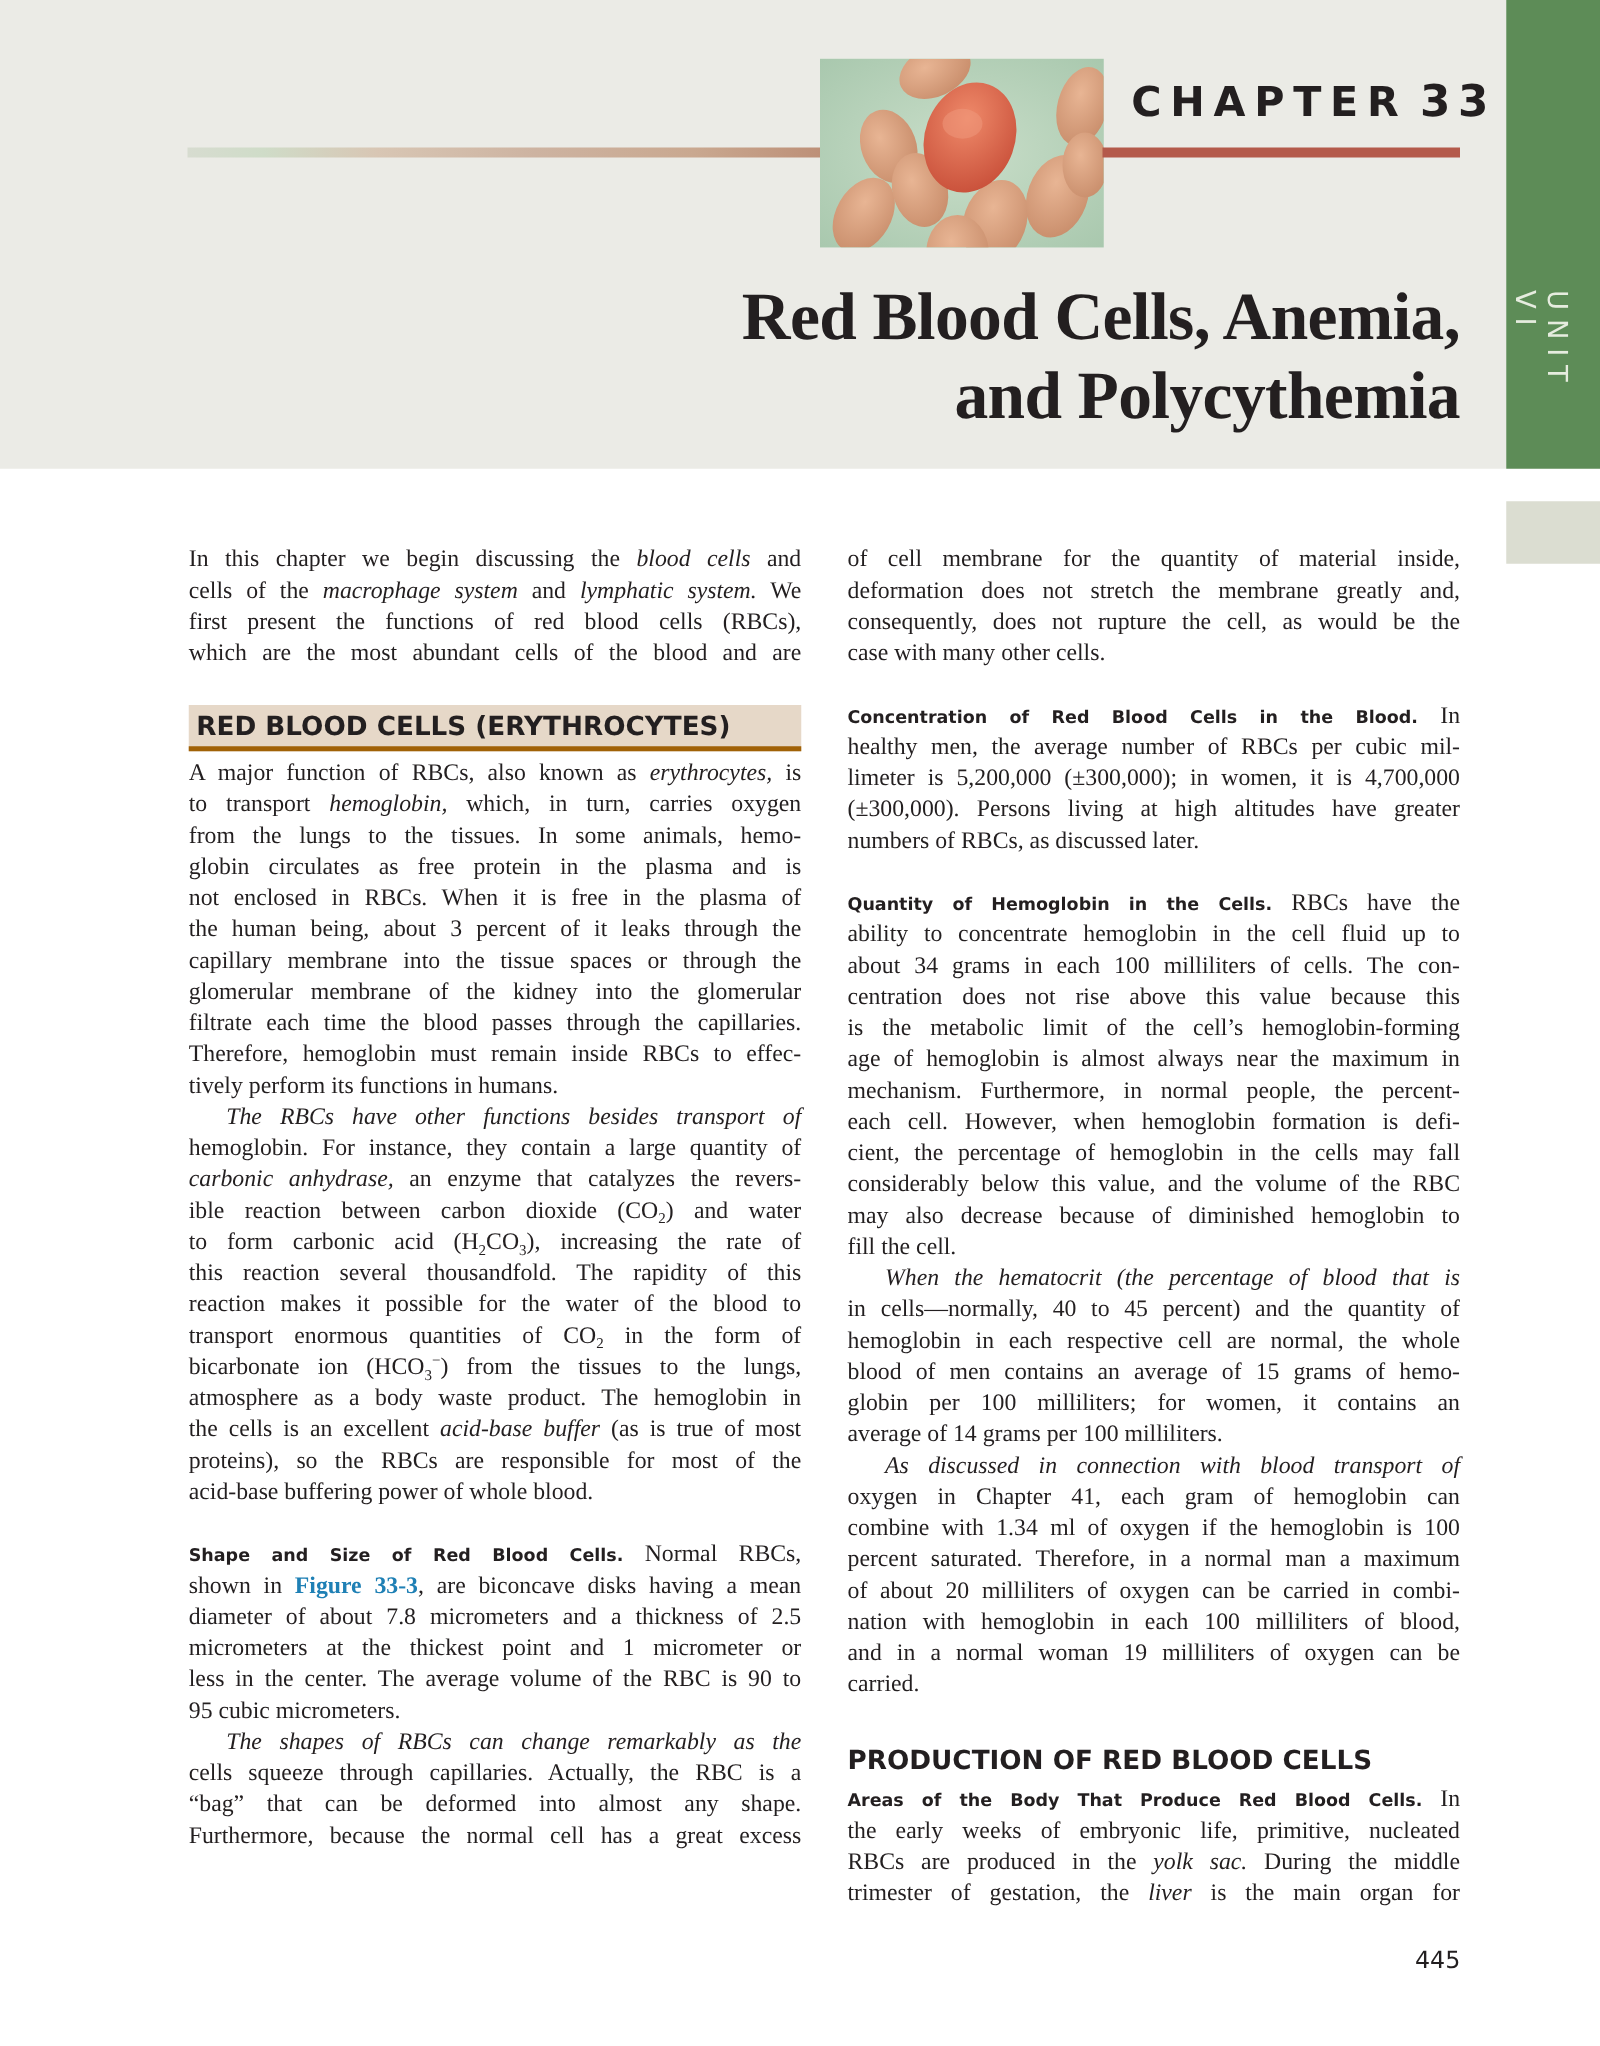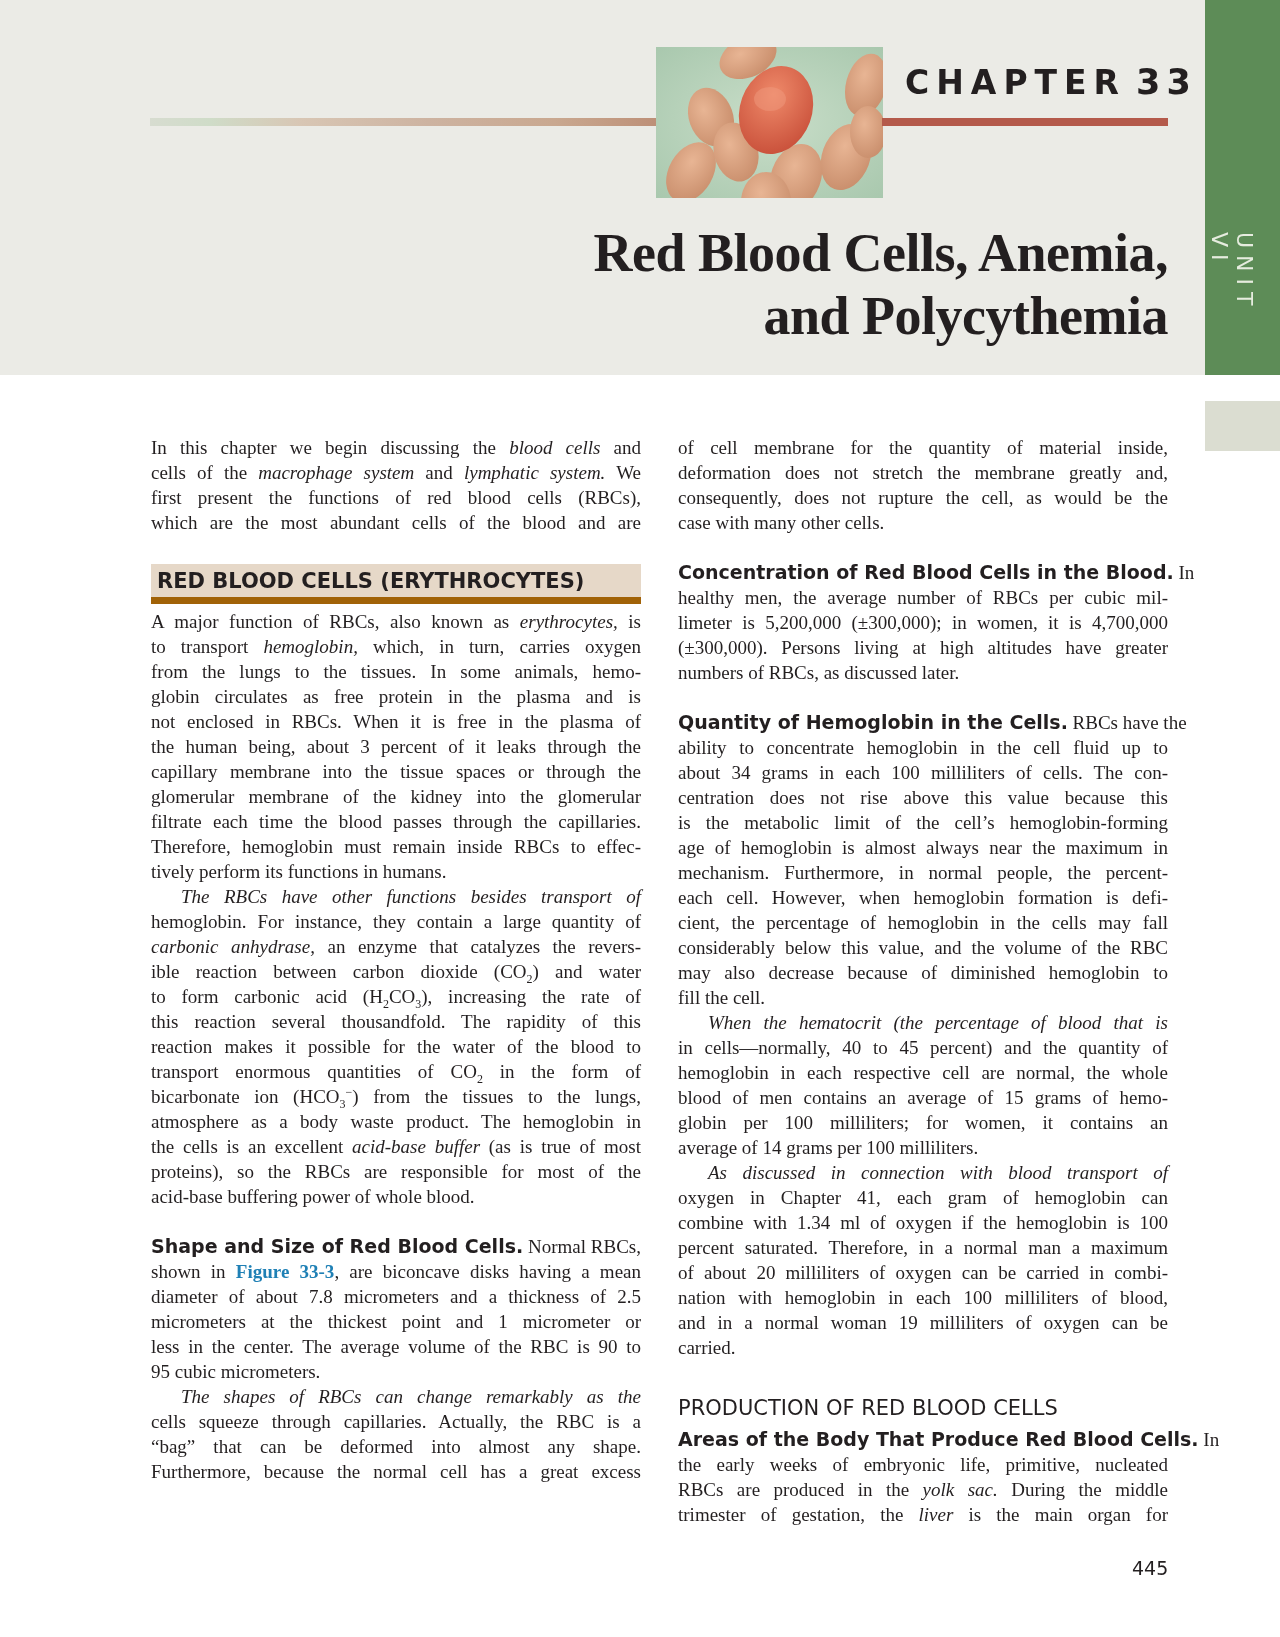--- a/index.html
+++ b/index.html
@@ -67,7 +67,7 @@
   }
   .section-head-boxed {
     display: block; height: 33px; margin: 8px 0 5px 0;
-    background: #e6d8c8; border-bottom: 7px solid #a16207;
+    background: #e6d8c8; border-bottom: 4px solid #a16207;
     font-family: "DejaVu Sans", "Liberation Sans", sans-serif; font-weight: bold;
     font-size: 21px; line-height: 34px; padding-left: 6px; color: #231f20;
     white-space: nowrap;

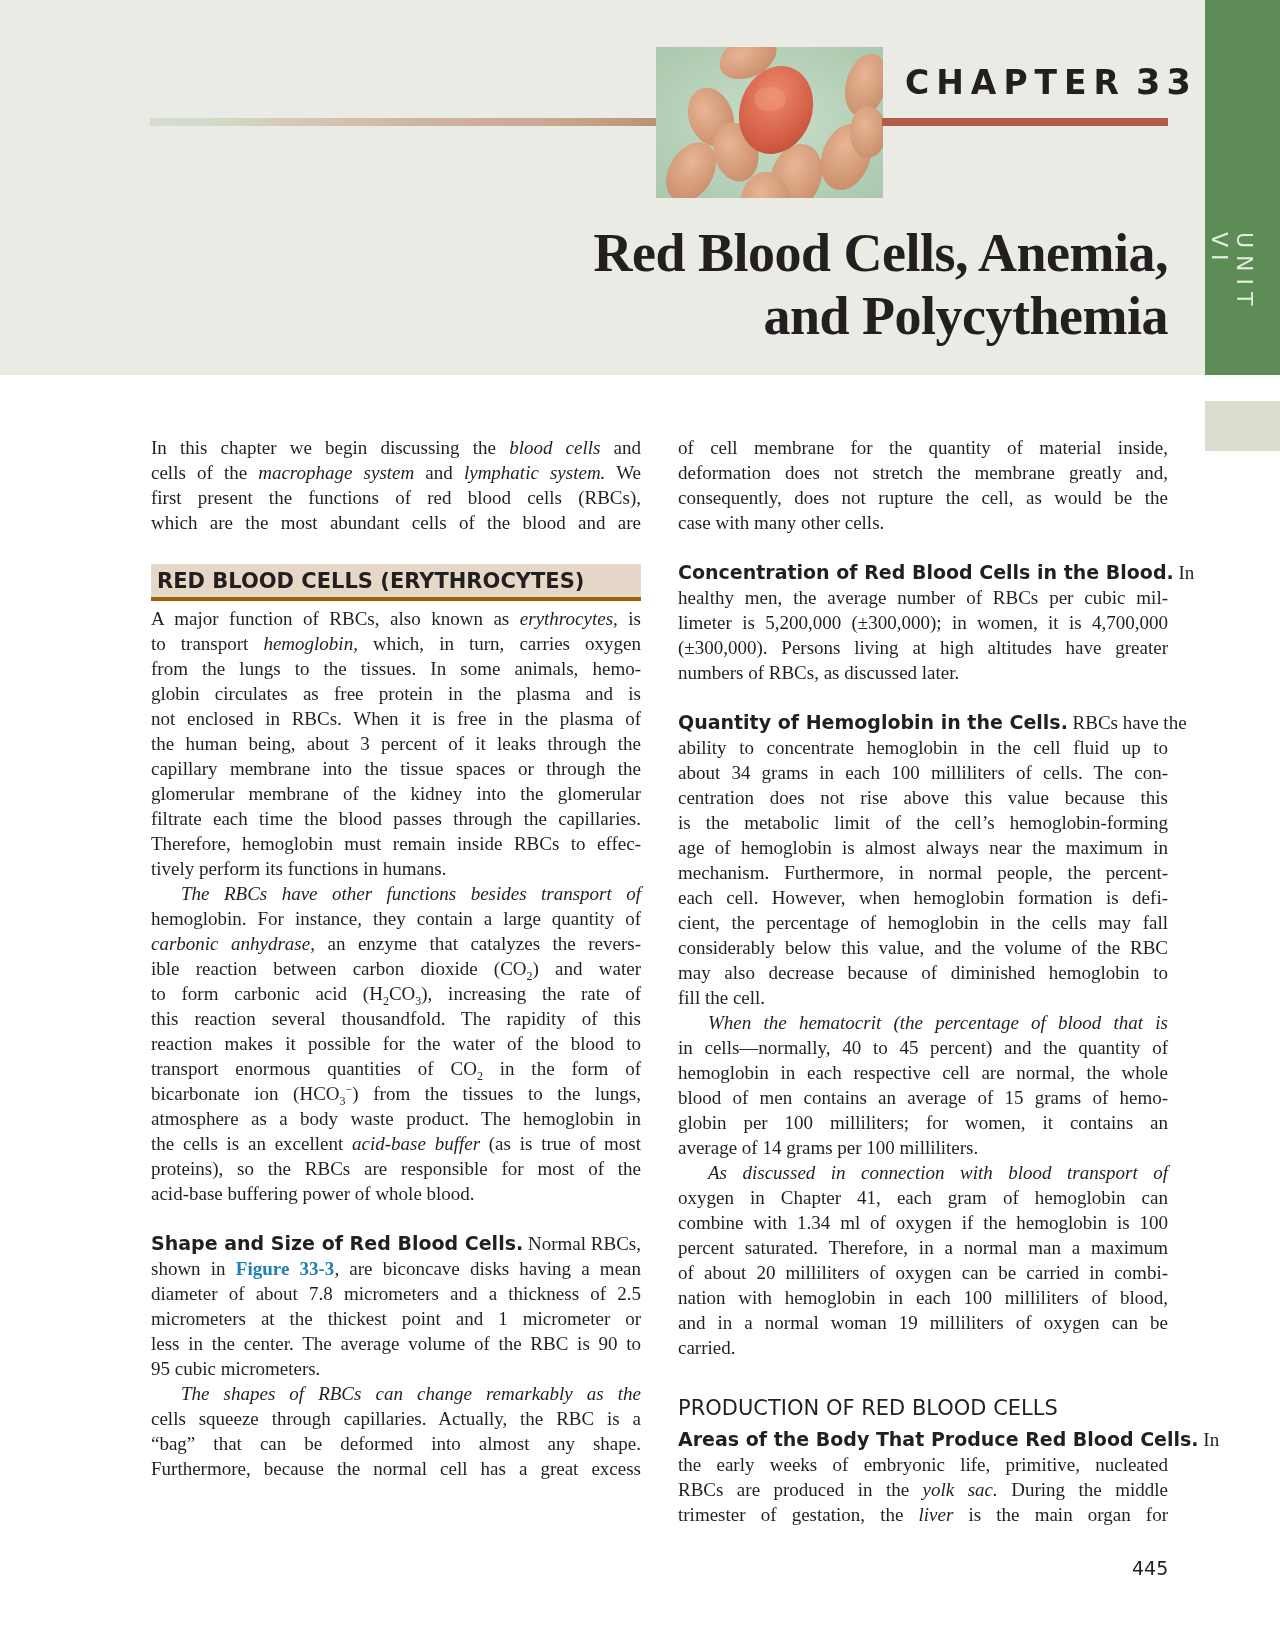--- a/index.html
+++ b/index.html
@@ -63,7 +63,7 @@
   .gap { display: block; height: 25px; }
   .runin {
     font-family: "DejaVu Sans", "Liberation Sans", sans-serif; font-weight: bold;
-    font-size: 19px; letter-spacing: 0;
+    font-size: 14px; letter-spacing: 0;
   }
   .section-head-boxed {
     display: block; height: 33px; margin: 8px 0 5px 0;

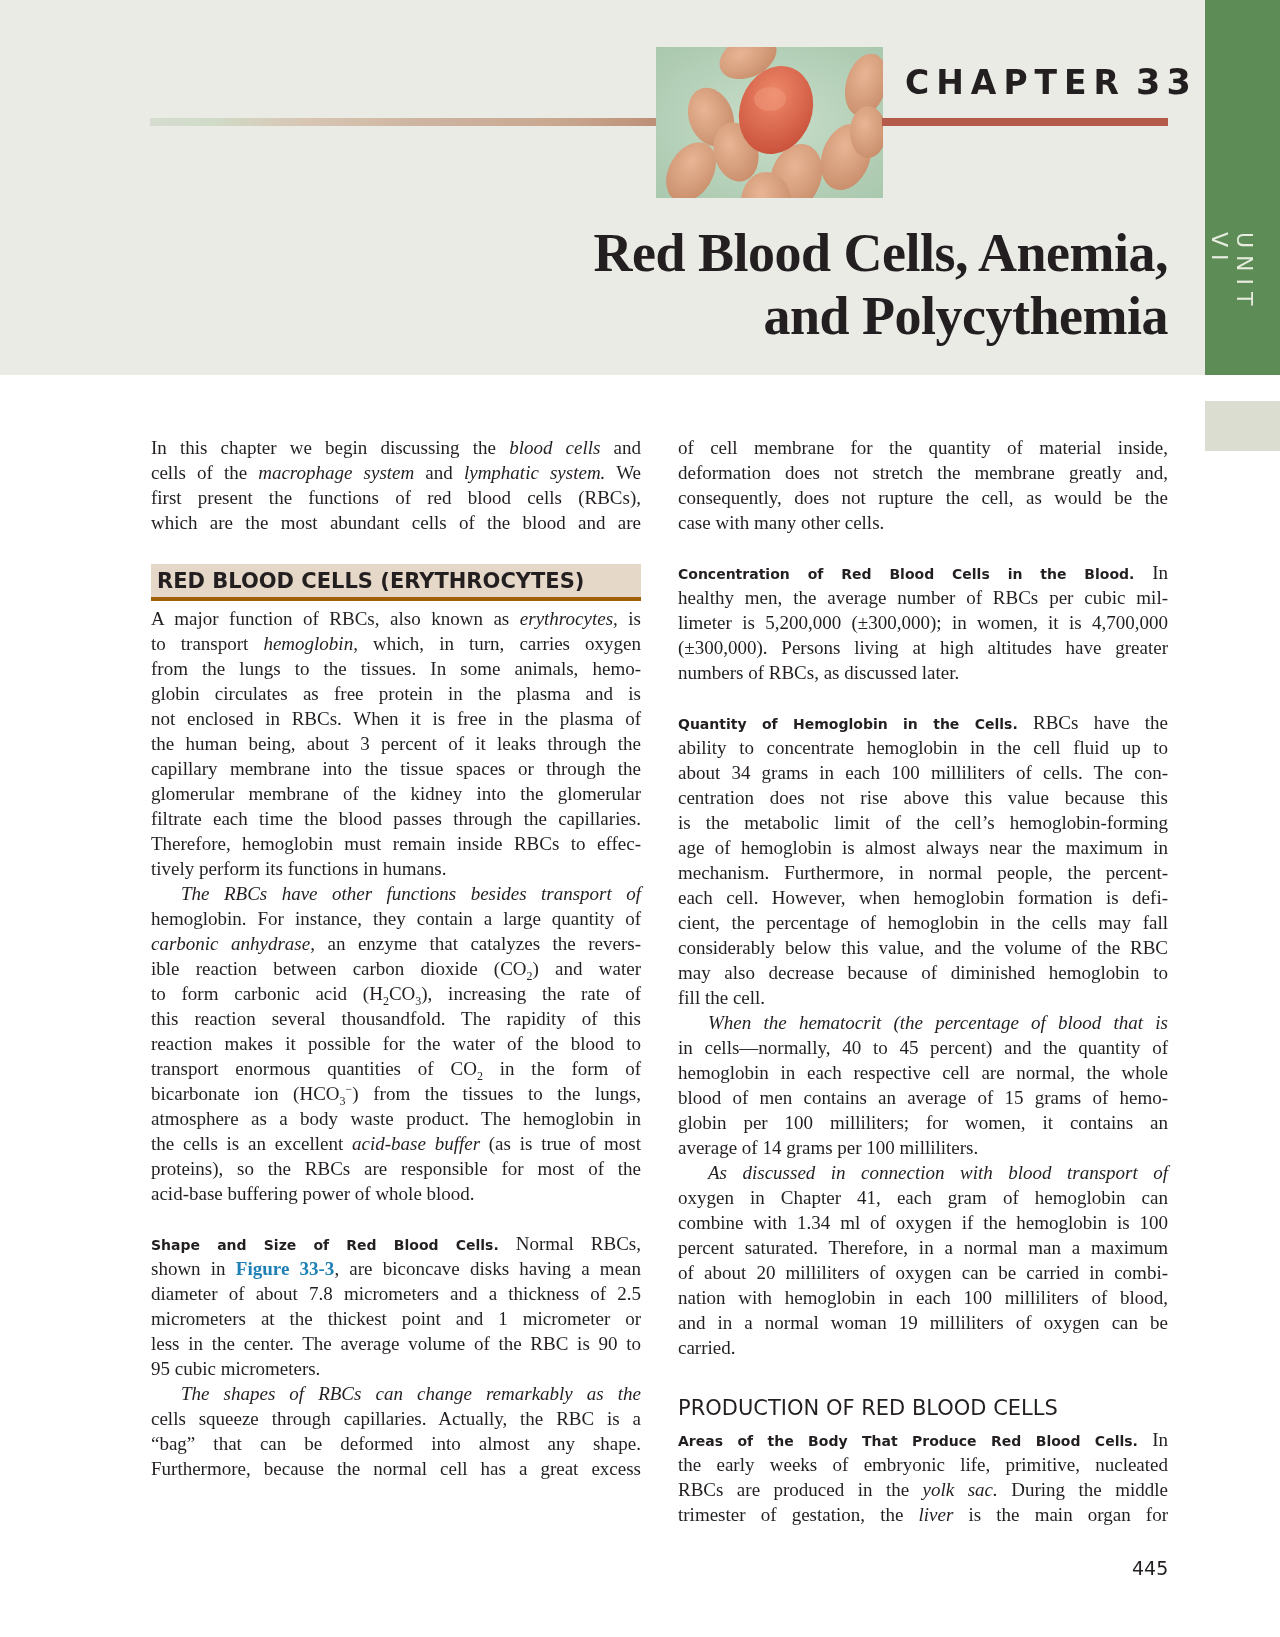--- a/index.html
+++ b/index.html
@@ -74,7 +74,7 @@
   }
   .section-head {
     display: block; height: 38px; margin-top: 4px;
-    font-family: "DejaVu Sans", "Liberation Sans", sans-serif; font-weight: normal;
+    font-family: "DejaVu Sans", "Liberation Sans", sans-serif; font-weight: bold;
     font-size: 21px; line-height: 38px; color: #231f20; white-space: nowrap;
   }
   .fig-link { color: #1f80b5; font-weight: bold; }

